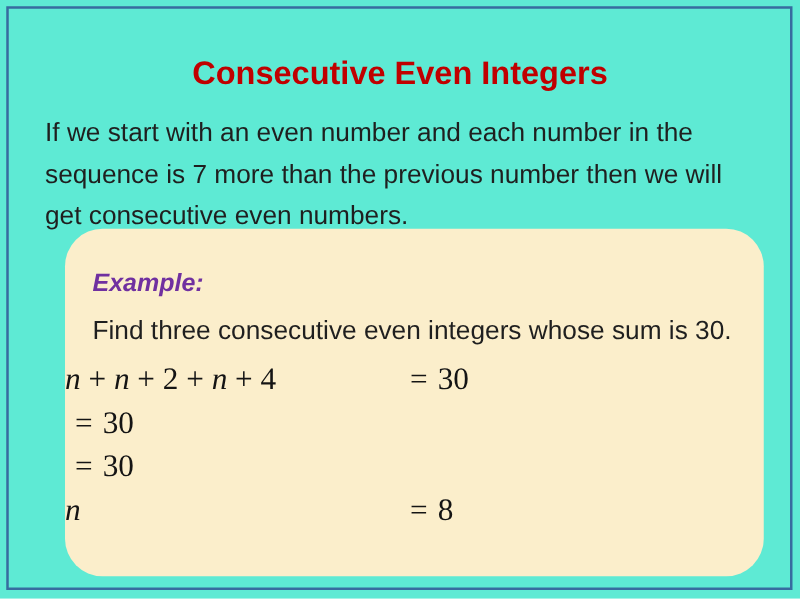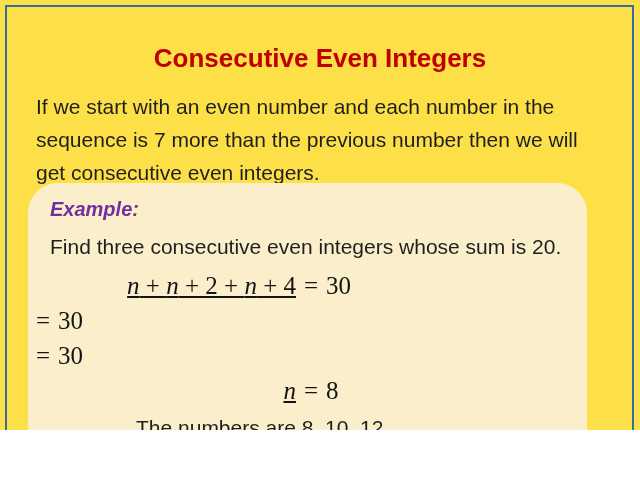--- a/index.html
+++ b/index.html
@@ -11,8 +11,8 @@
   .page {
     position: relative;
     width: 640px;
-    height: 430px;
-    background: #fde047;
+    height: 479px;
+    background: #5eead4;
     overflow: hidden;
   }
   .frame {

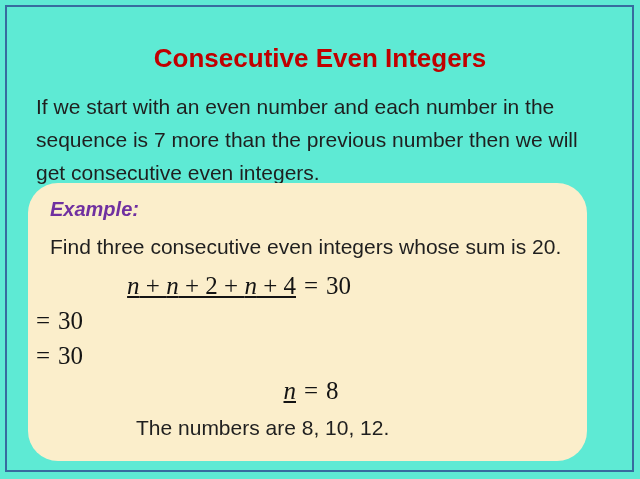--- a/index.html
+++ b/index.html
@@ -114,7 +114,7 @@
   <div class="intro">
       <div>If we start with an even number and each number in the</div>
       <div>sequence is 7 more than the previous number then we will</div>
-      <div>get consecutive even integers.</div>
+      <div>get consecutive even numbers.</div>
     </div>
 
   <div class="example-box">

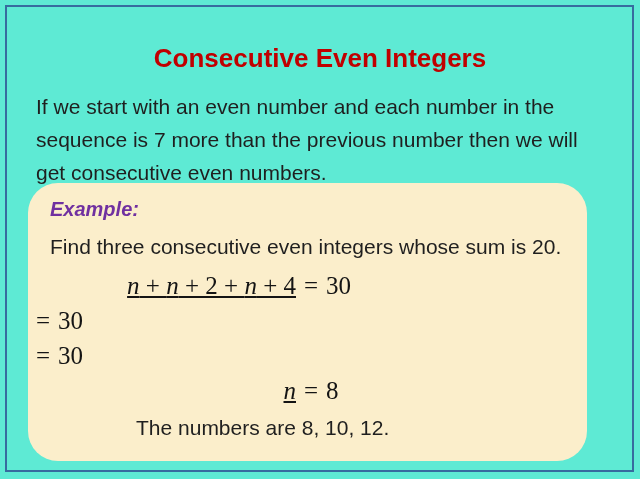--- a/index.html
+++ b/index.html
@@ -46,14 +46,14 @@
   }
   .example-box {
     position: absolute;
-    left: 28px;
+    left: 52px;
     top: 183px;
     width: 559px;
     height: 278px;
     background: #FBEECB;
     border-radius: 30px;
     box-sizing: border-box;
-    padding-top: 13px;
+    padding-top: 31px;
   }
   .example-label {
     margin-left: 22px;

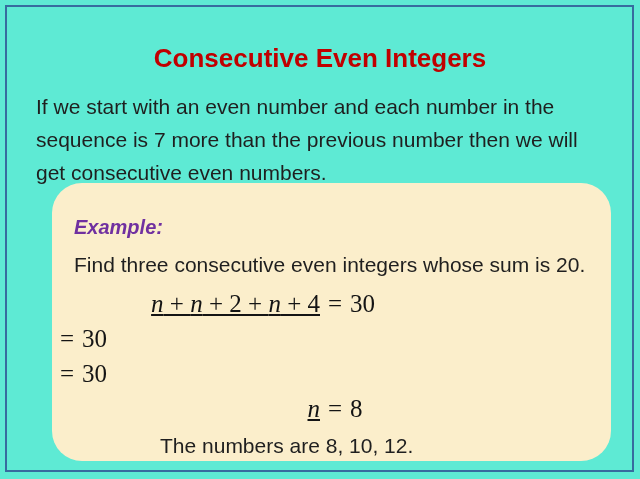--- a/index.html
+++ b/index.html
@@ -119,7 +119,7 @@
 
   <div class="example-box">
     <div class="example-label">Example:</div>
-    <div class="problem">Find three consecutive even integers whose sum is 20.</div>
+    <div class="problem">Find three consecutive even integers whose sum is 30.</div>
     <div class="equations">
         <div class="eq-row">
           <span class="eq-lhs"><i>n</i> + <i>n</i> + 2 + <i>n</i> + 4</span>

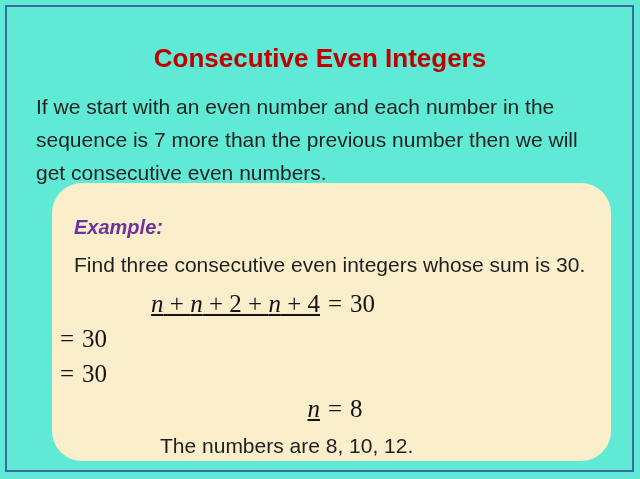--- a/index.html
+++ b/index.html
@@ -83,9 +83,8 @@
   }
   .eq-lhs {
     flex: 0 0 268px;
-    text-align: right;
+    text-align: left;
     white-space: pre;
-    text-decoration: underline;
   }
   .eq-eq {
     margin: 0 8px;

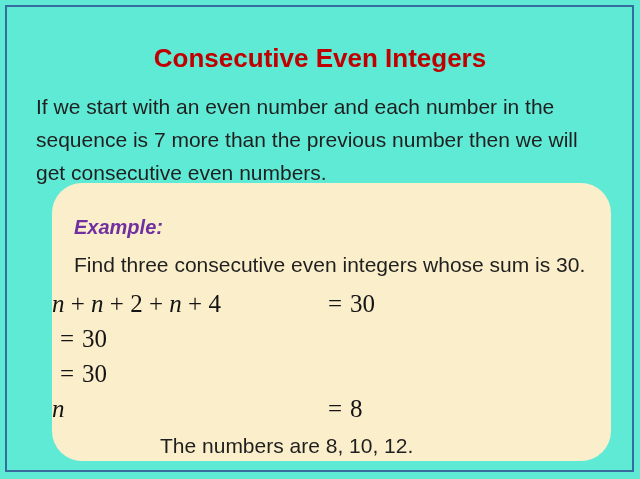--- a/index.html
+++ b/index.html
@@ -139,7 +139,6 @@
           <span class="eq-rhs">8</span>
         </div>
       </div>
-    <div class="result">The numbers are 8, 10, 12.</div>
   </div>
 </div>
 

